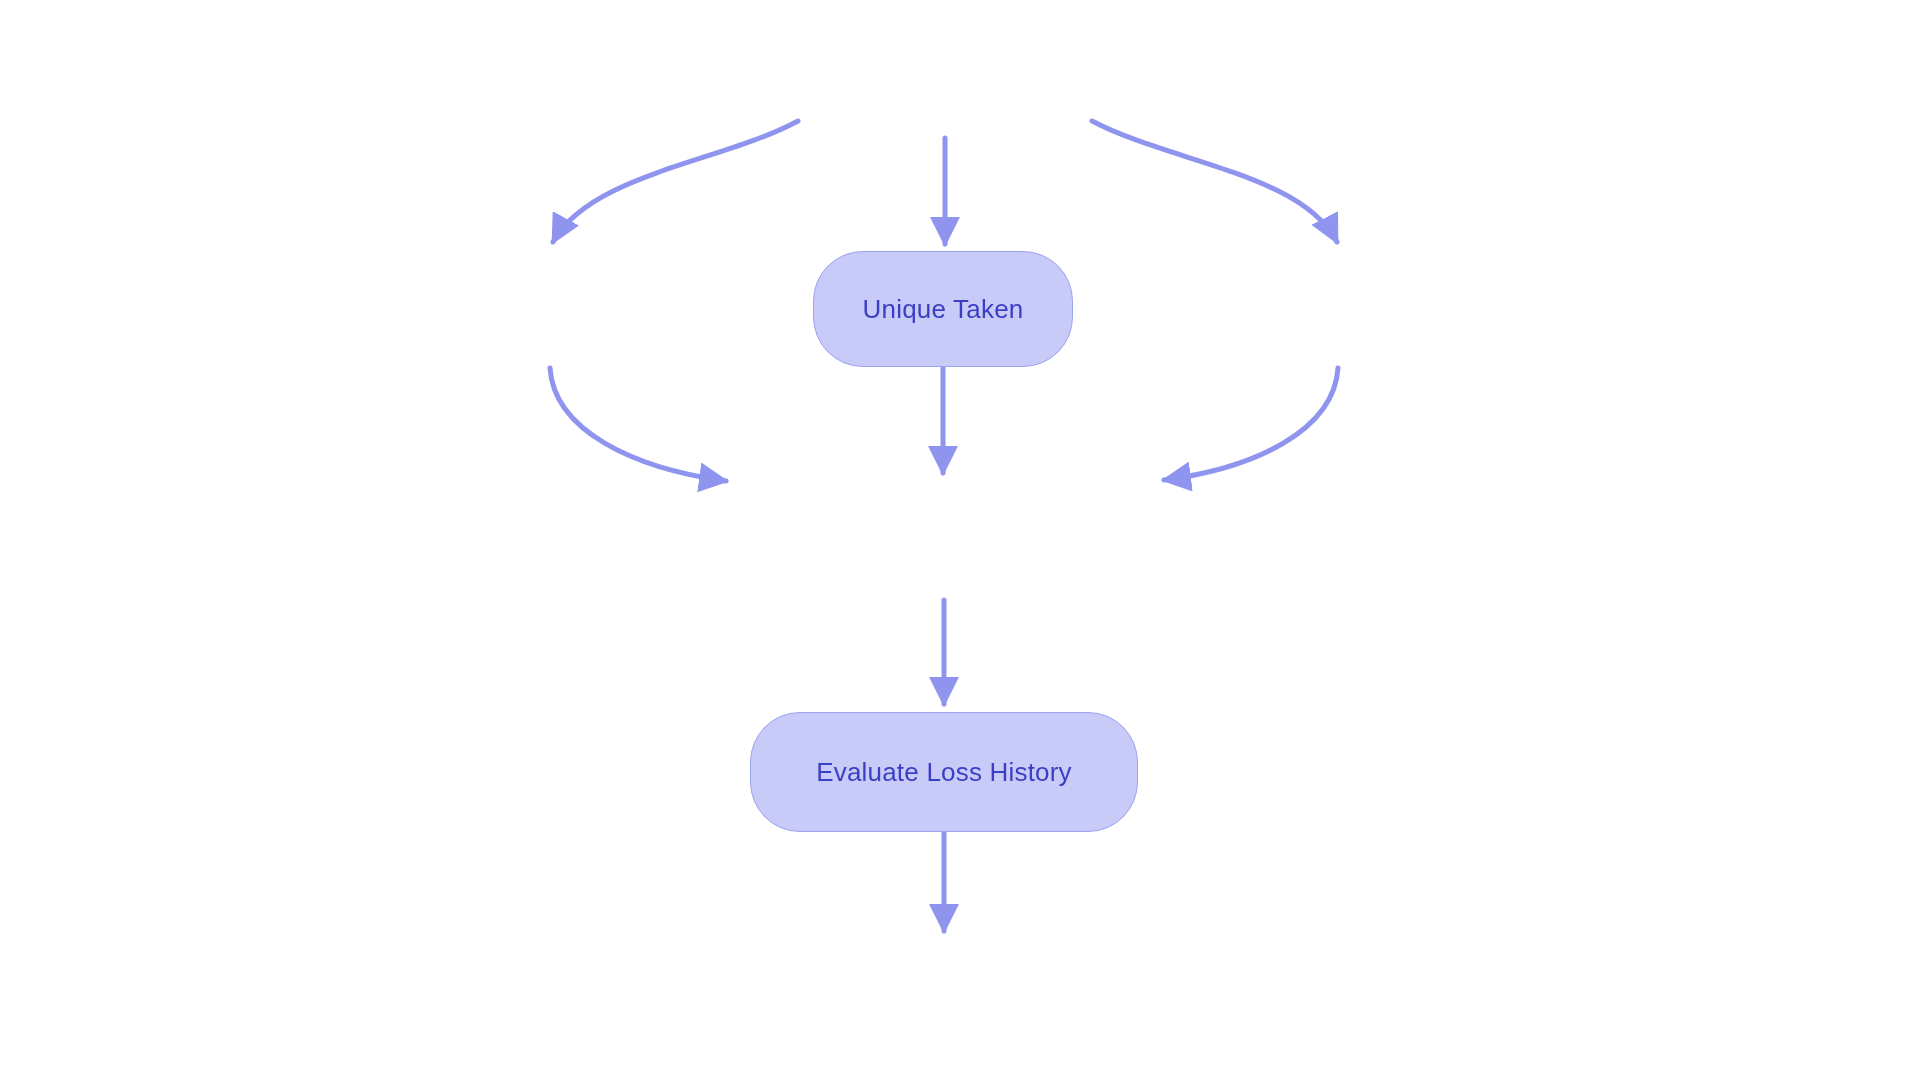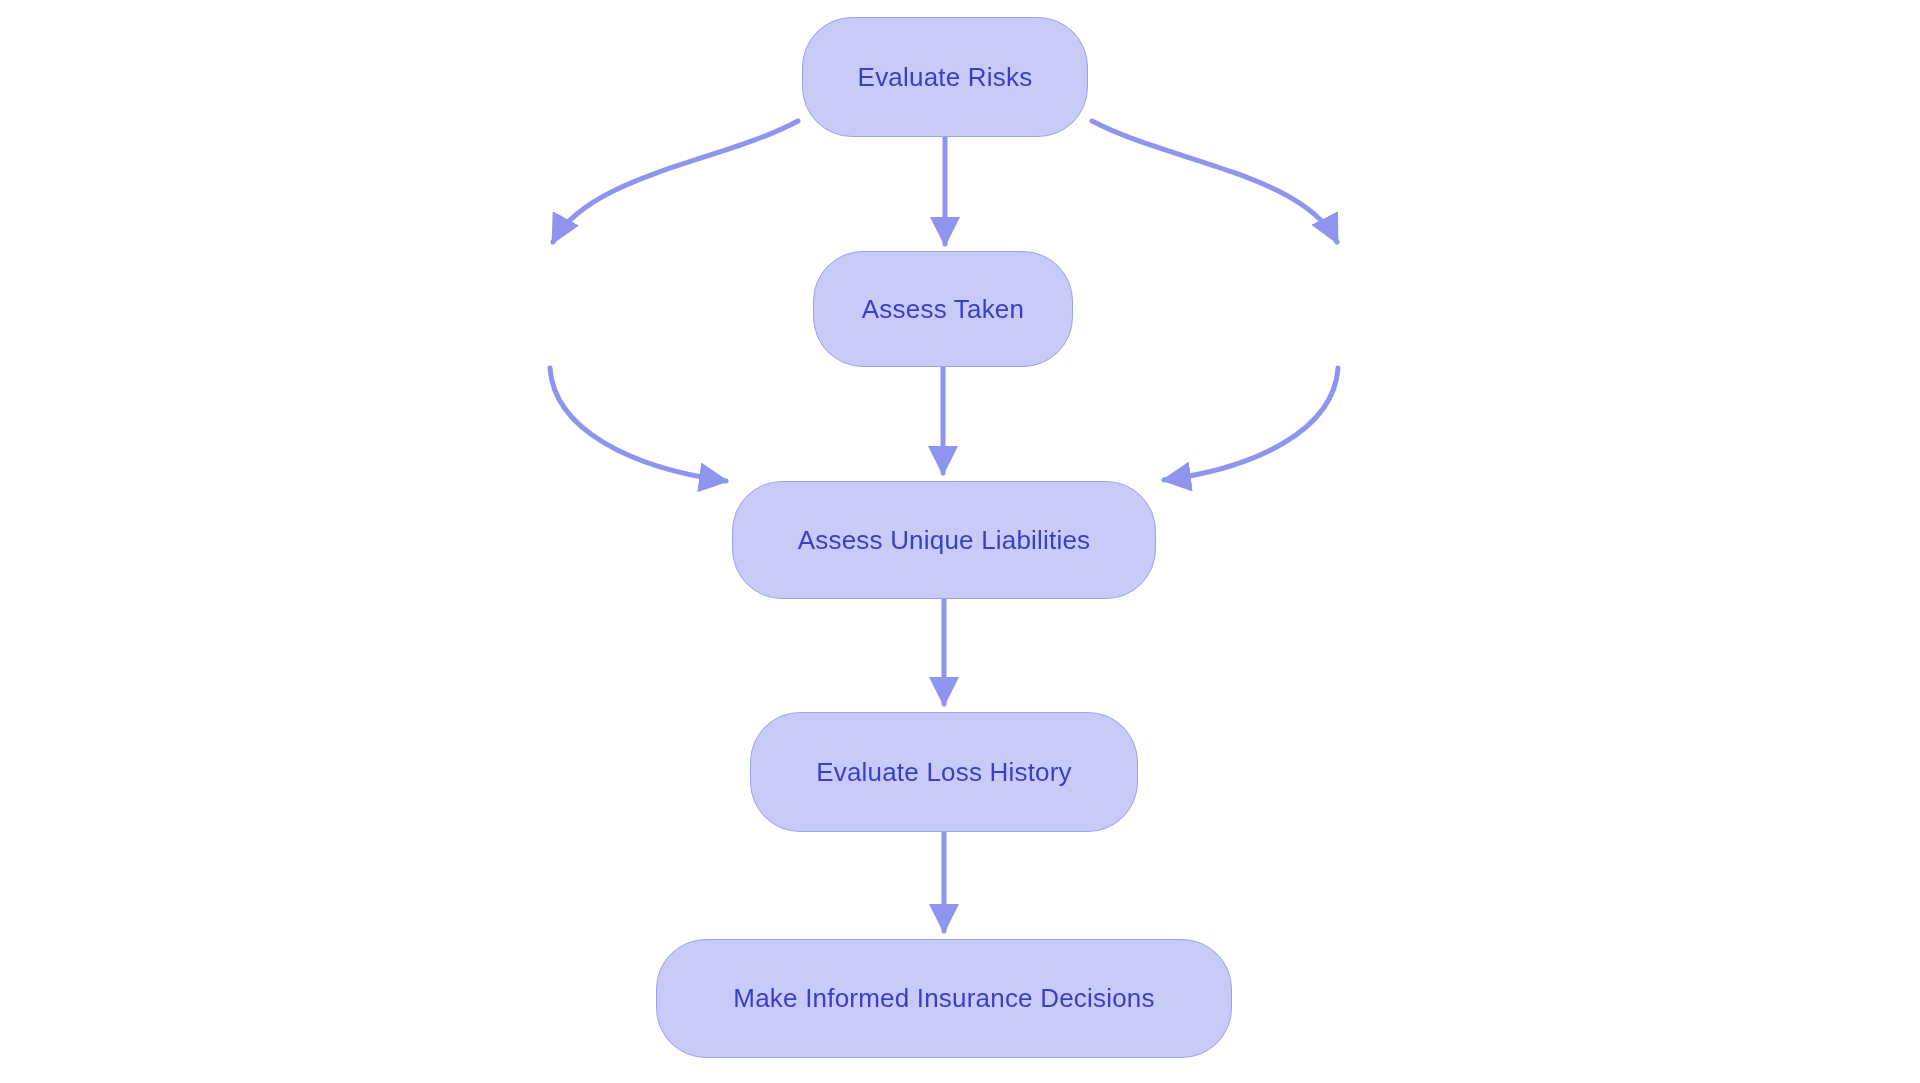--- a/index.html
+++ b/index.html
@@ -73,9 +73,6 @@
     <path class="edge" marker-end="url(#arrowhead)" d="M944,833 L944,931"></path>
   </svg>
 
-  <div class="node n-evaluate-risks">
-    <span>Evaluate Risks</span>
-  </div>
 
 
   <div class="node n-routes-taken">

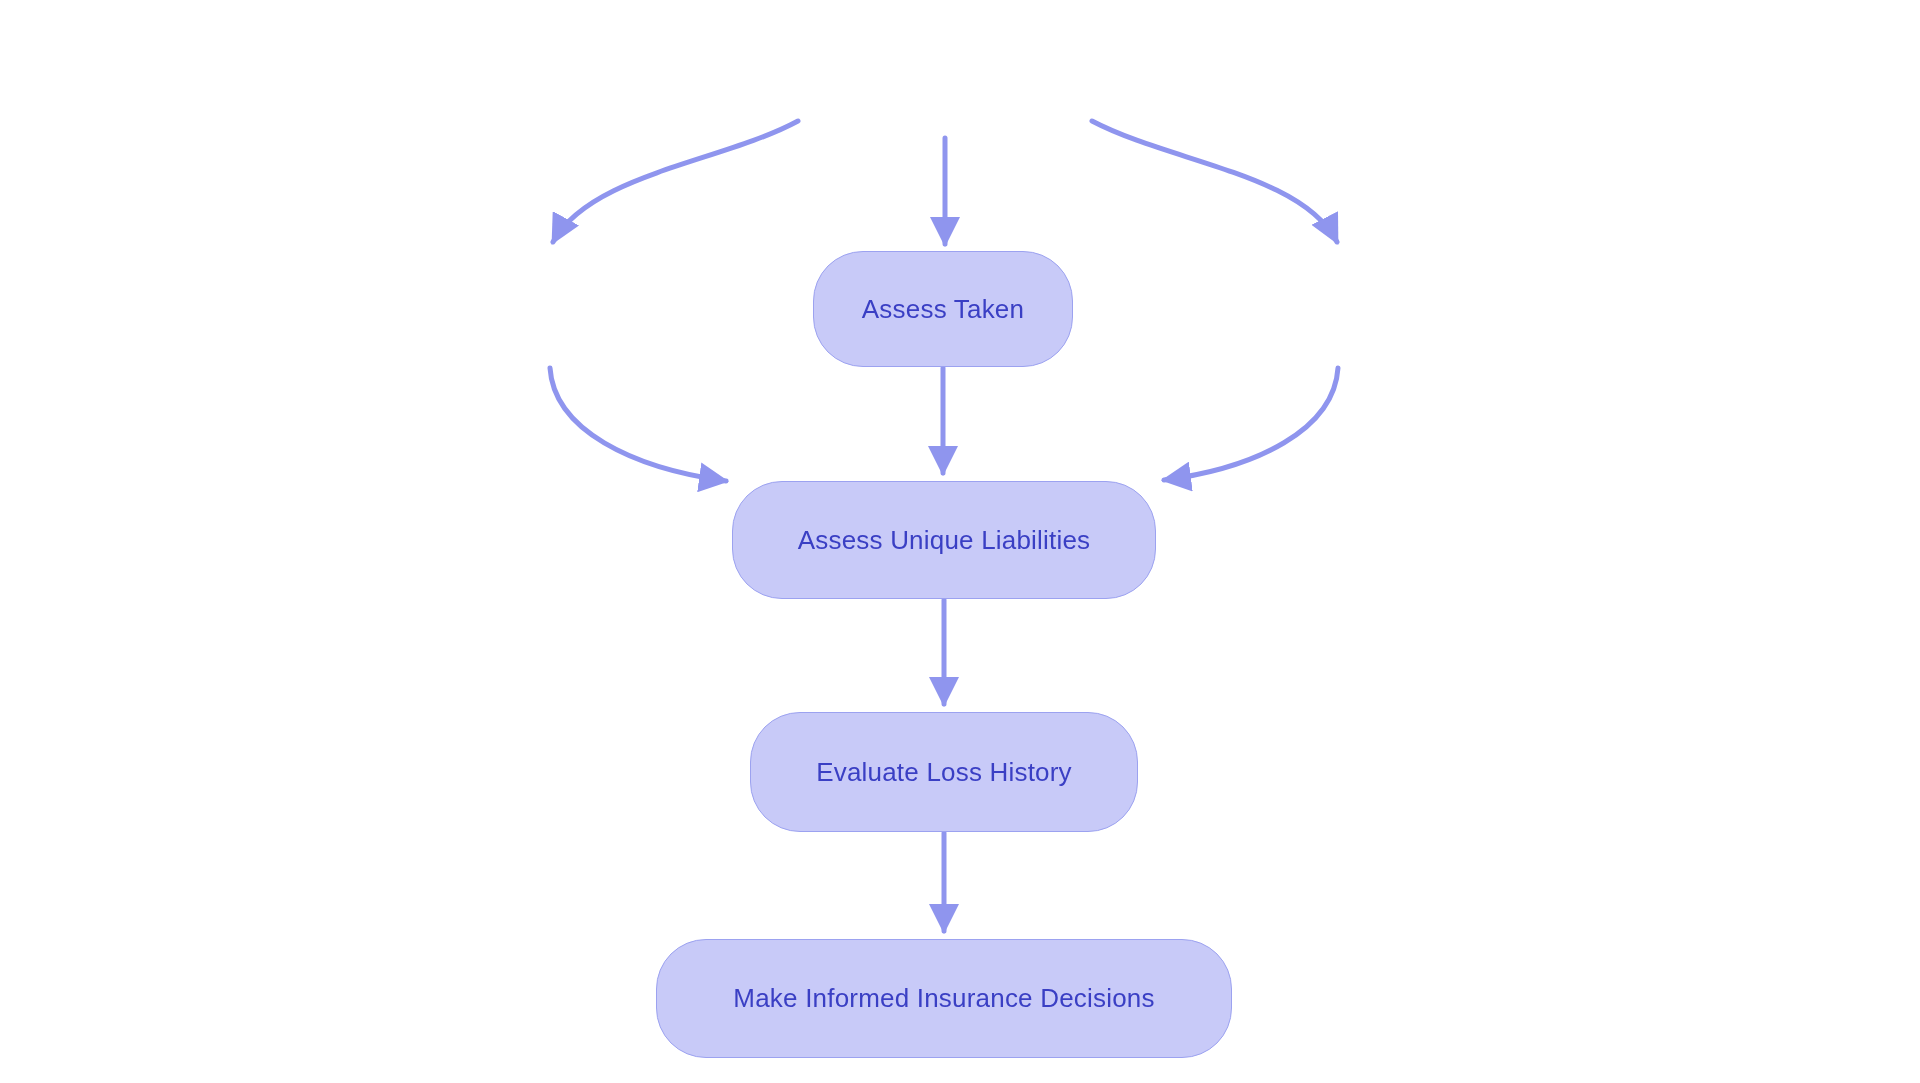--- a/index.html
+++ b/index.html
@@ -76,7 +76,7 @@
 
 
   <div class="node n-routes-taken">
-    <span>Assess Taken</span>
+    <span>Unique Taken</span>
   </div>
 
 

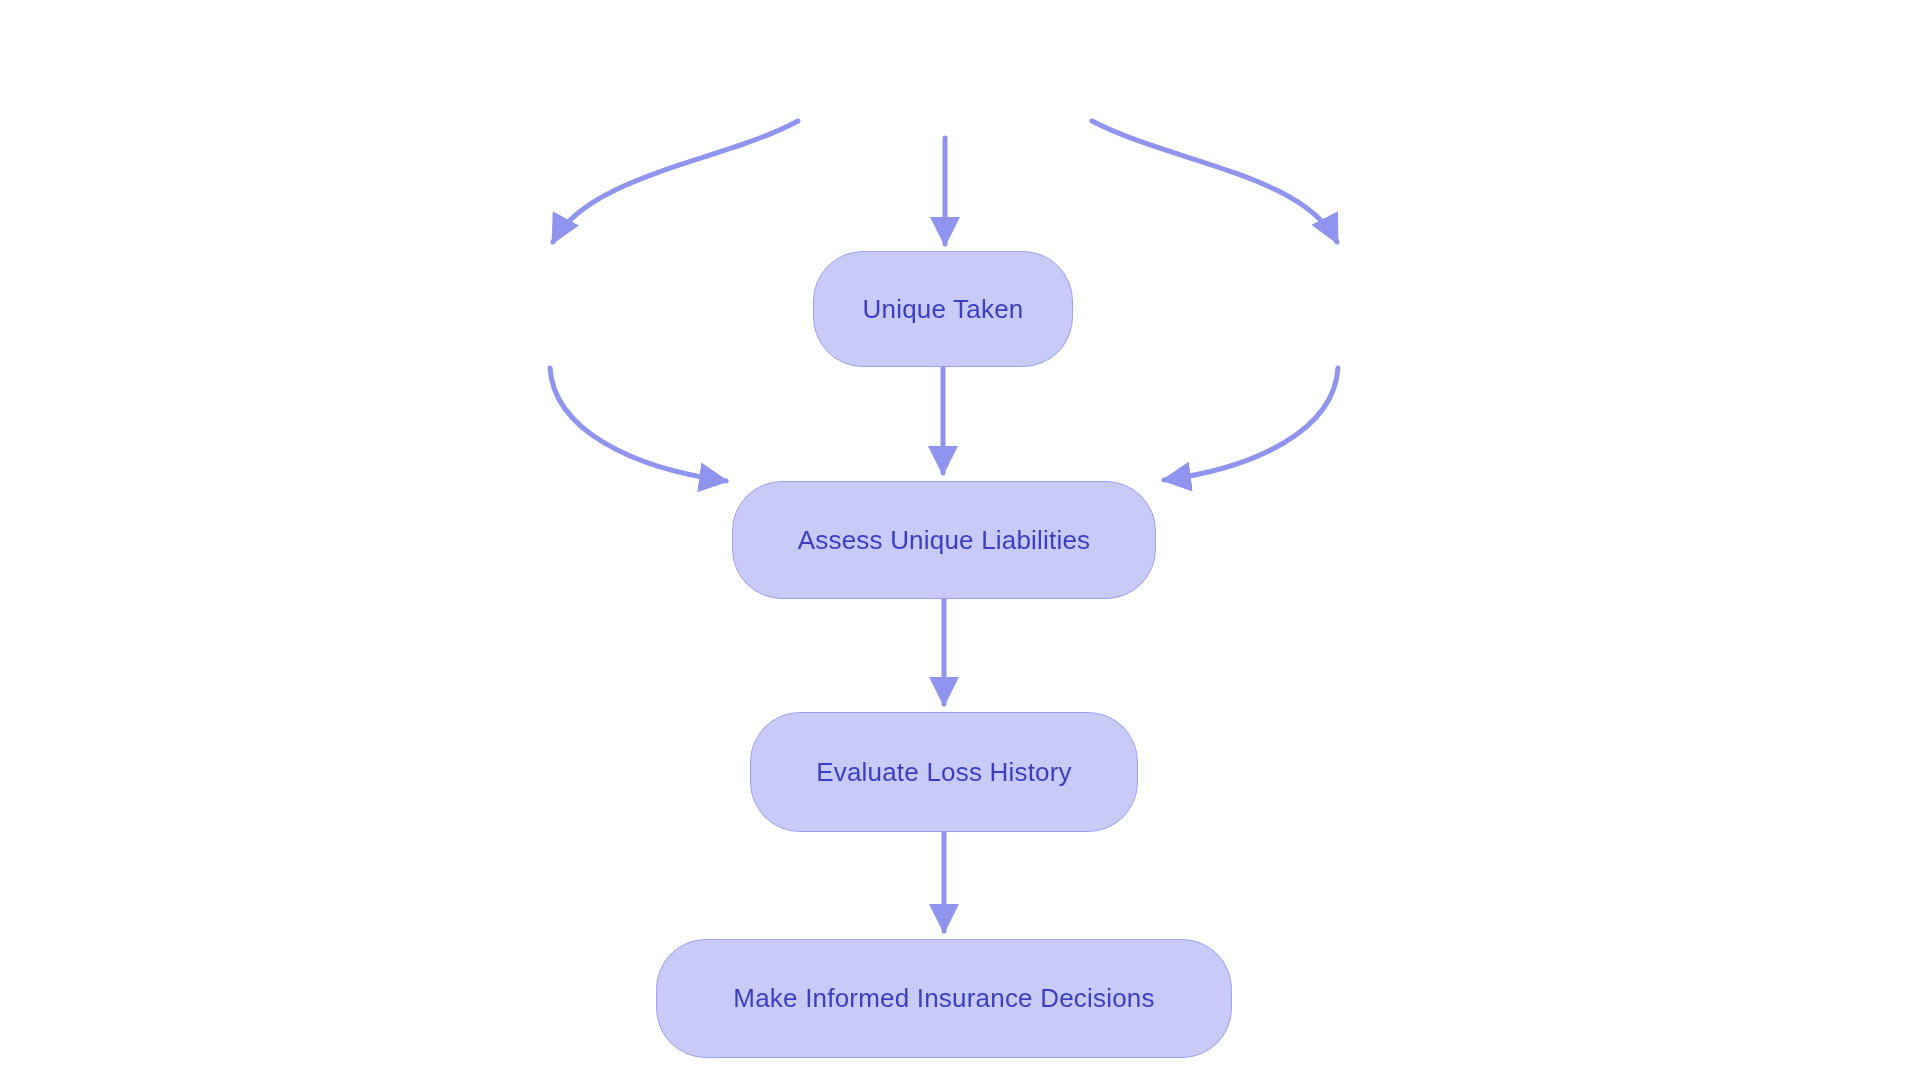--- a/index.html
+++ b/index.html
@@ -80,9 +80,6 @@
   </div>
 
 
-  <div class="node n-assess-unique-liabilities">
-    <span>Assess Unique Liabilities</span>
-  </div>
 
   <div class="node n-evaluate-loss-history">
     <span>Evaluate Loss History</span>

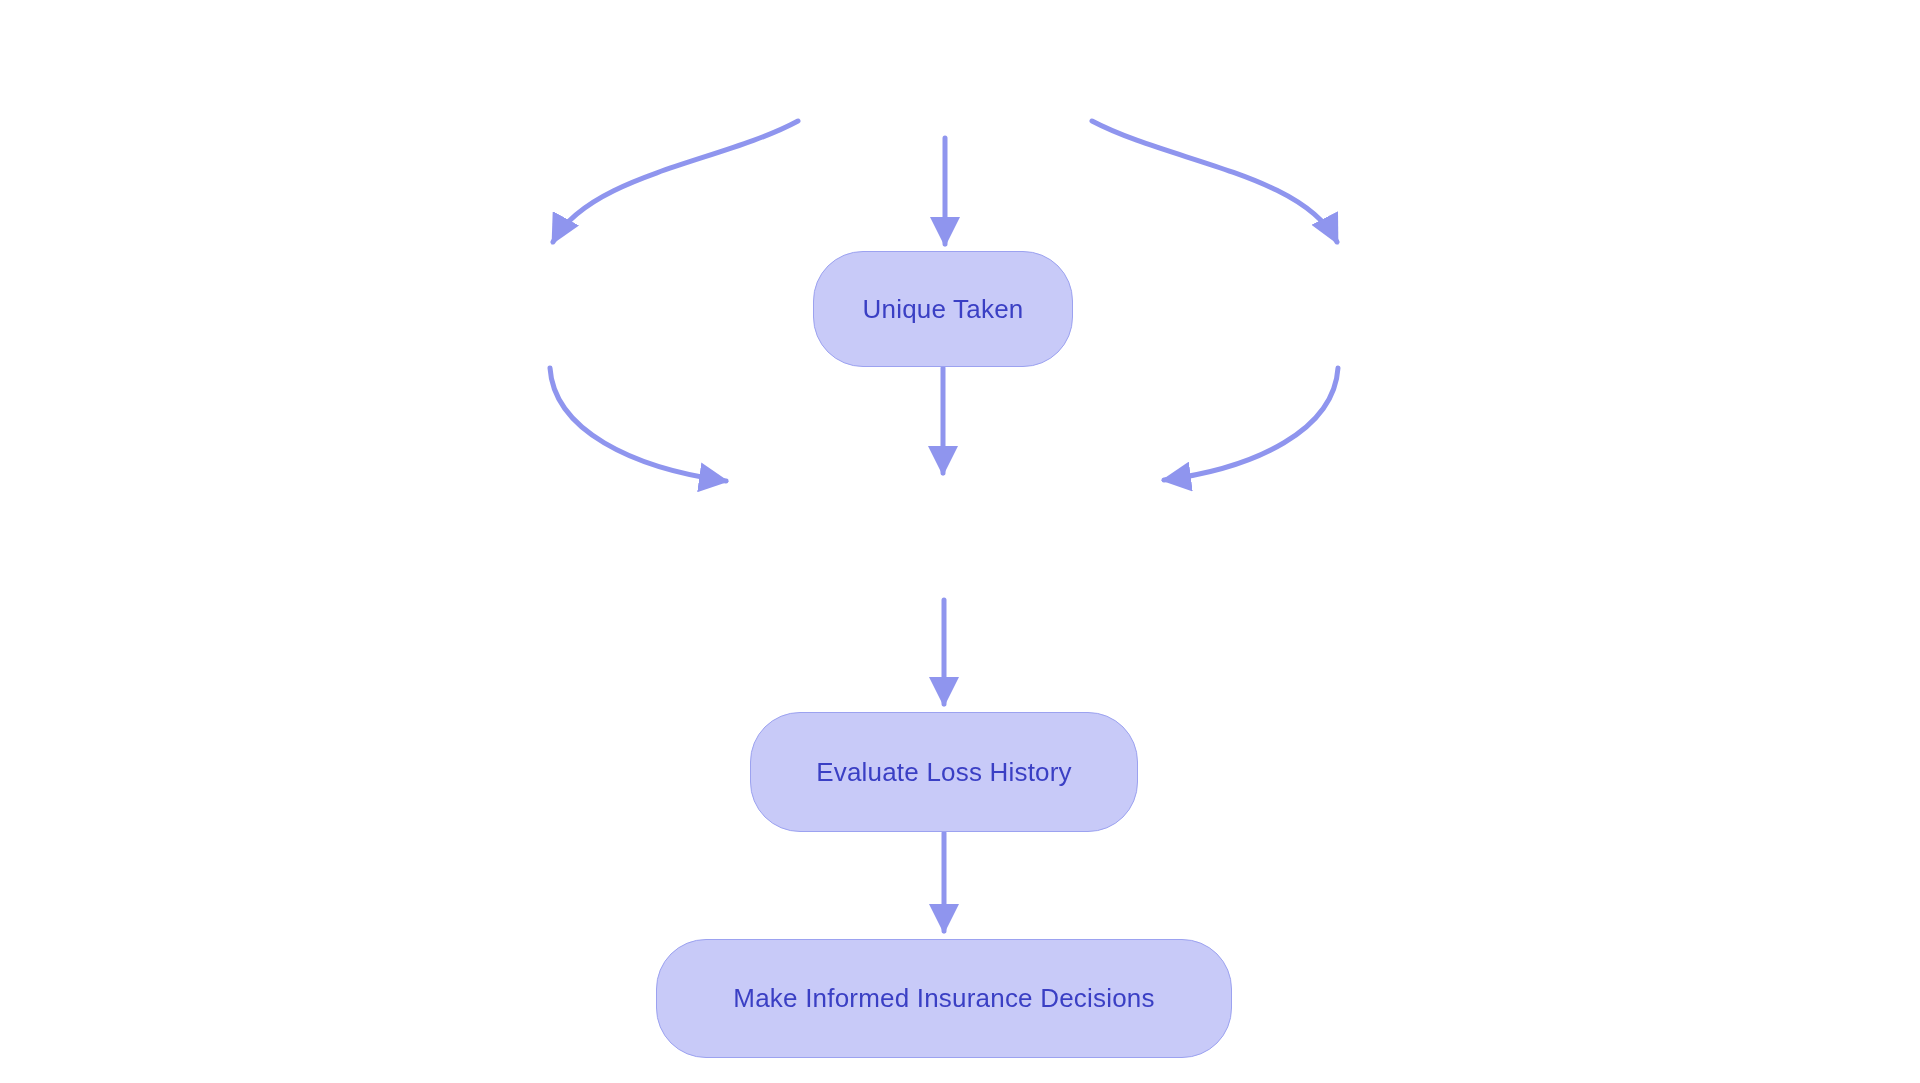--- a/index.html
+++ b/index.html
@@ -85,9 +85,6 @@
     <span>Evaluate Loss History</span>
   </div>
 
-  <div class="node n-make-informed">
-    <span>Make Informed Insurance Decisions</span>
-  </div>
 
 </div>
 

